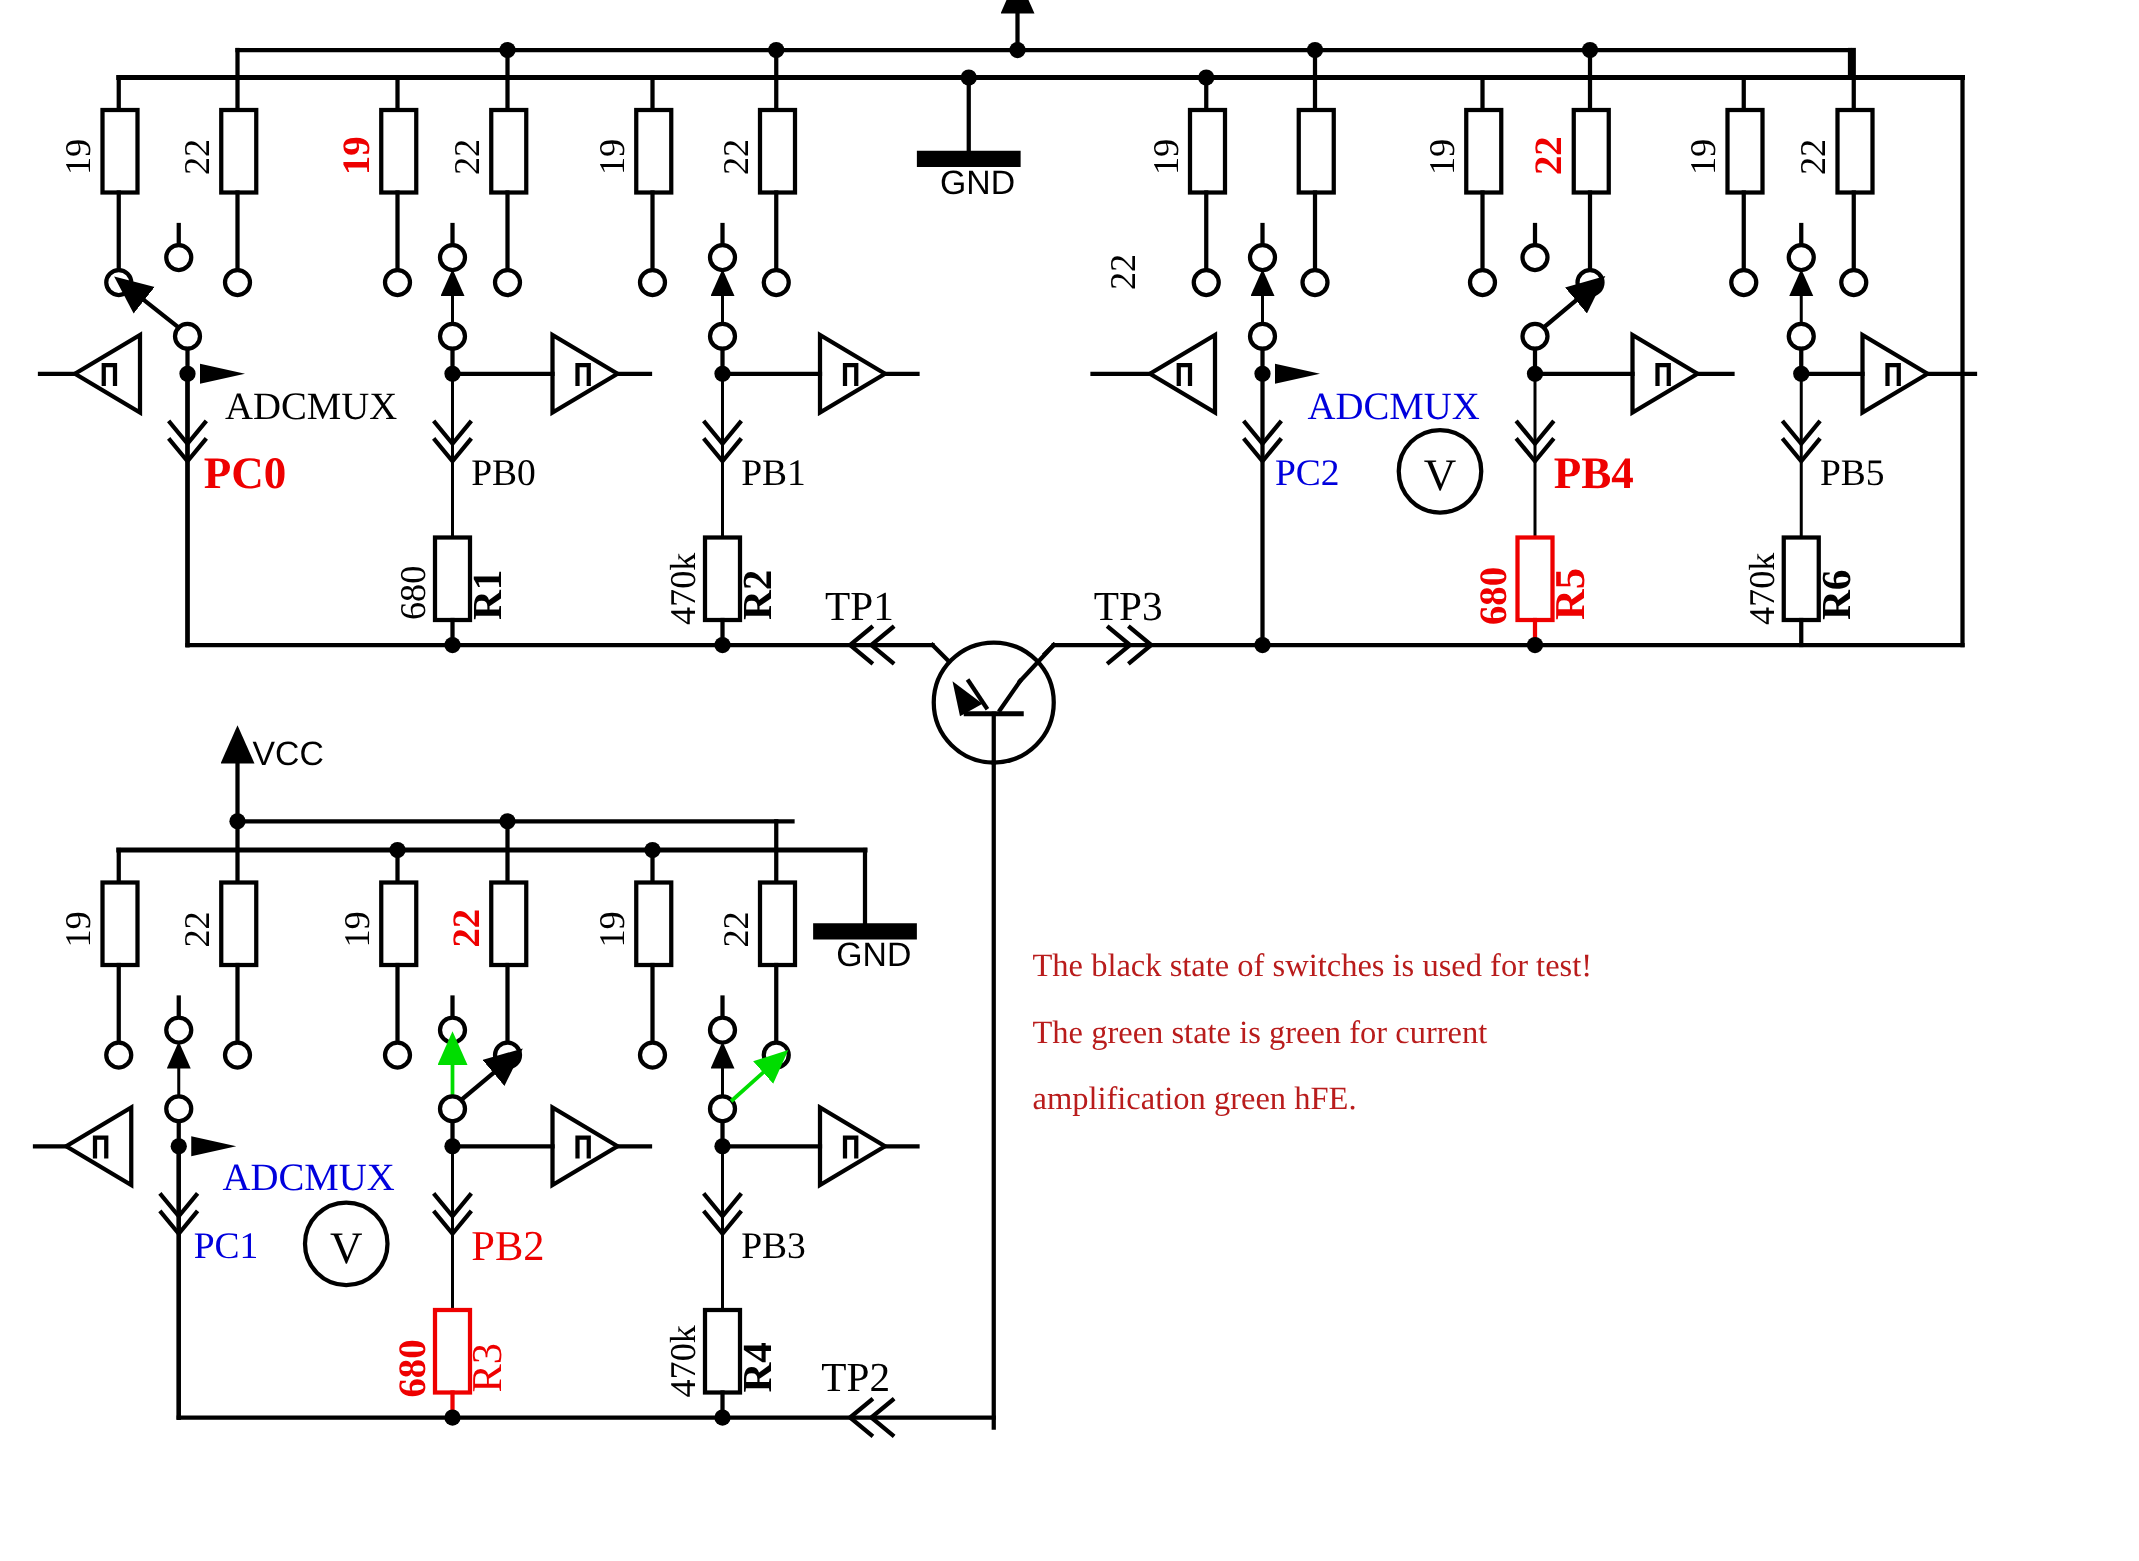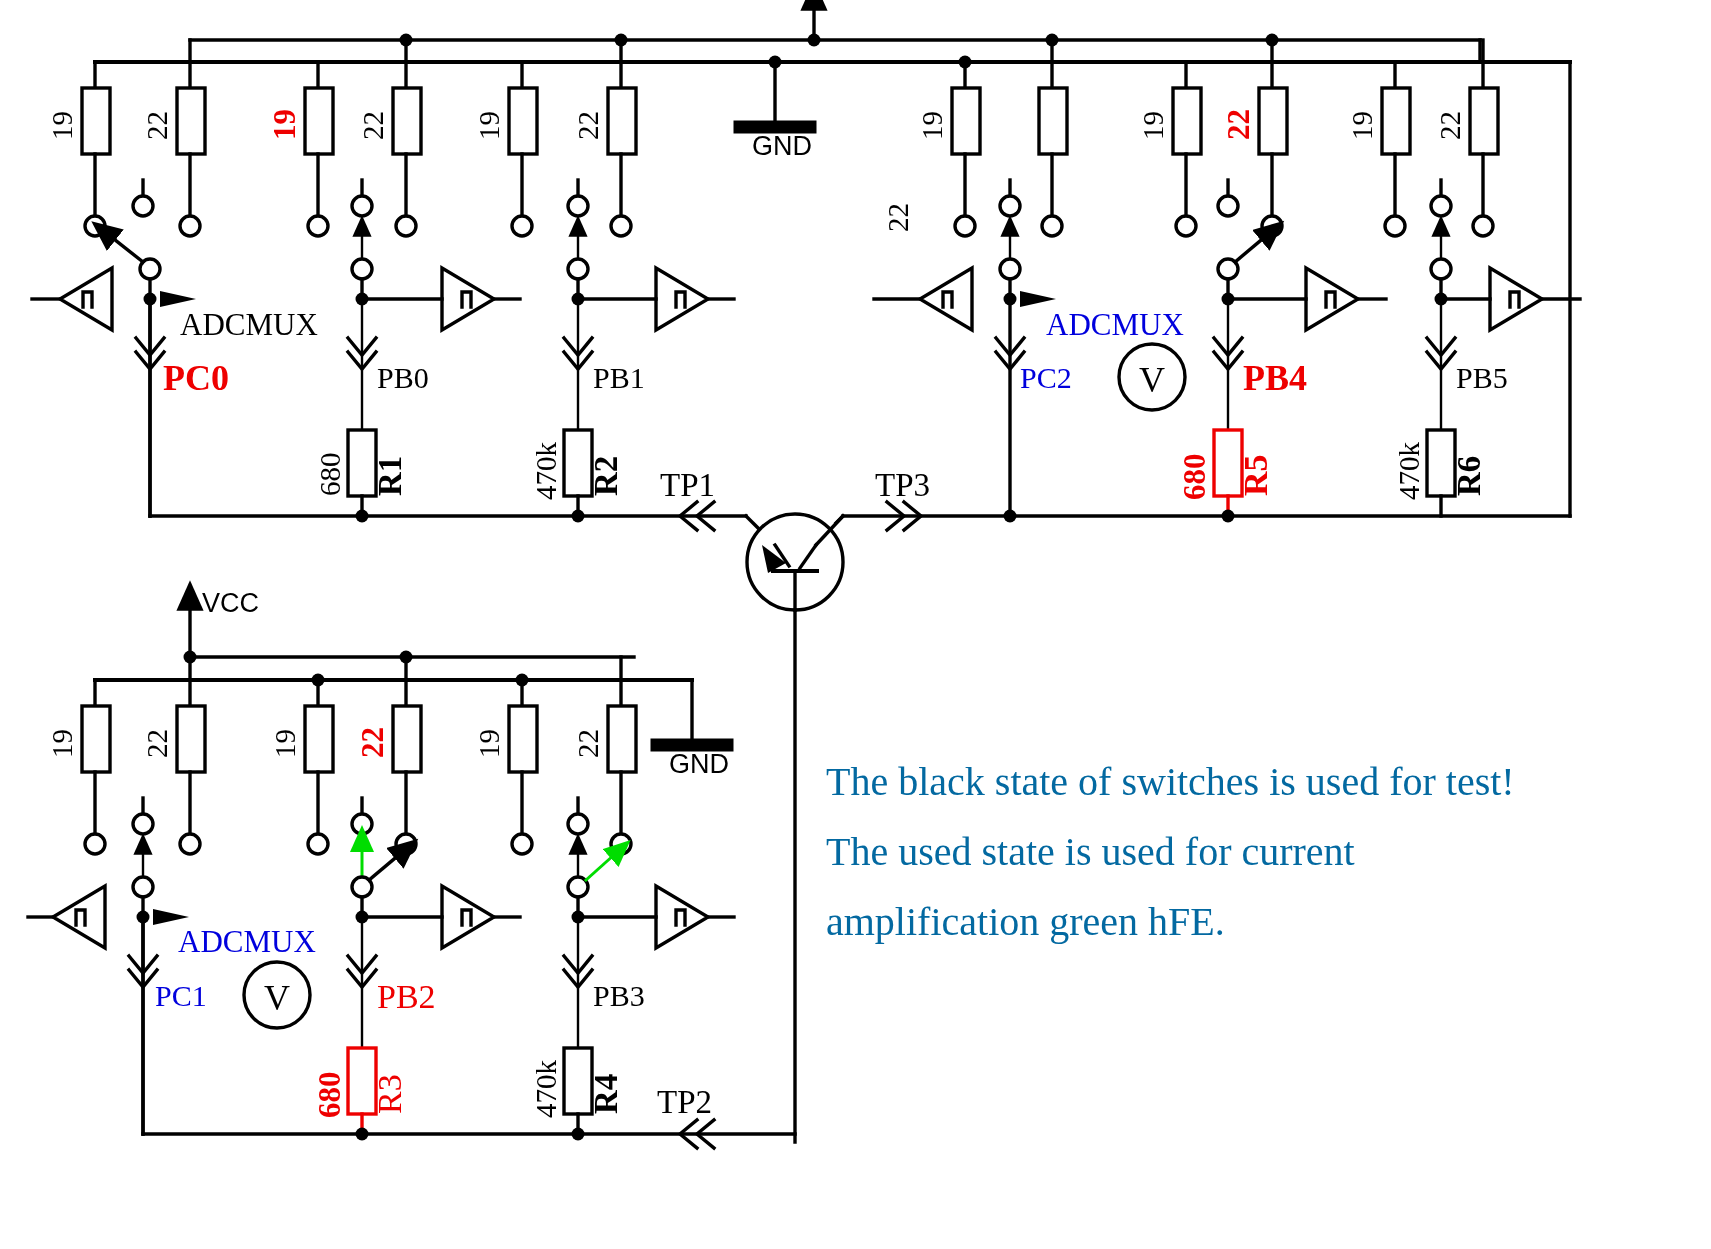--- a/index.html
+++ b/index.html
@@ -7,7 +7,7 @@
        font-family:"Liberation Serif",serif;}
   #stage{position:absolute;left:0;top:0;width:1711px;height:1249px;}
   svg{position:absolute;left:0;top:0;}
-  .note{position:absolute;font-family:"Liberation Serif",serif;font-size:40px;color:#0369a1;}
+  .note{position:absolute;font-family:"Liberation Serif",serif;font-size:26px;color:#b91c1c;}
   .noteline{white-space:nowrap;}
 </style>
 </head>

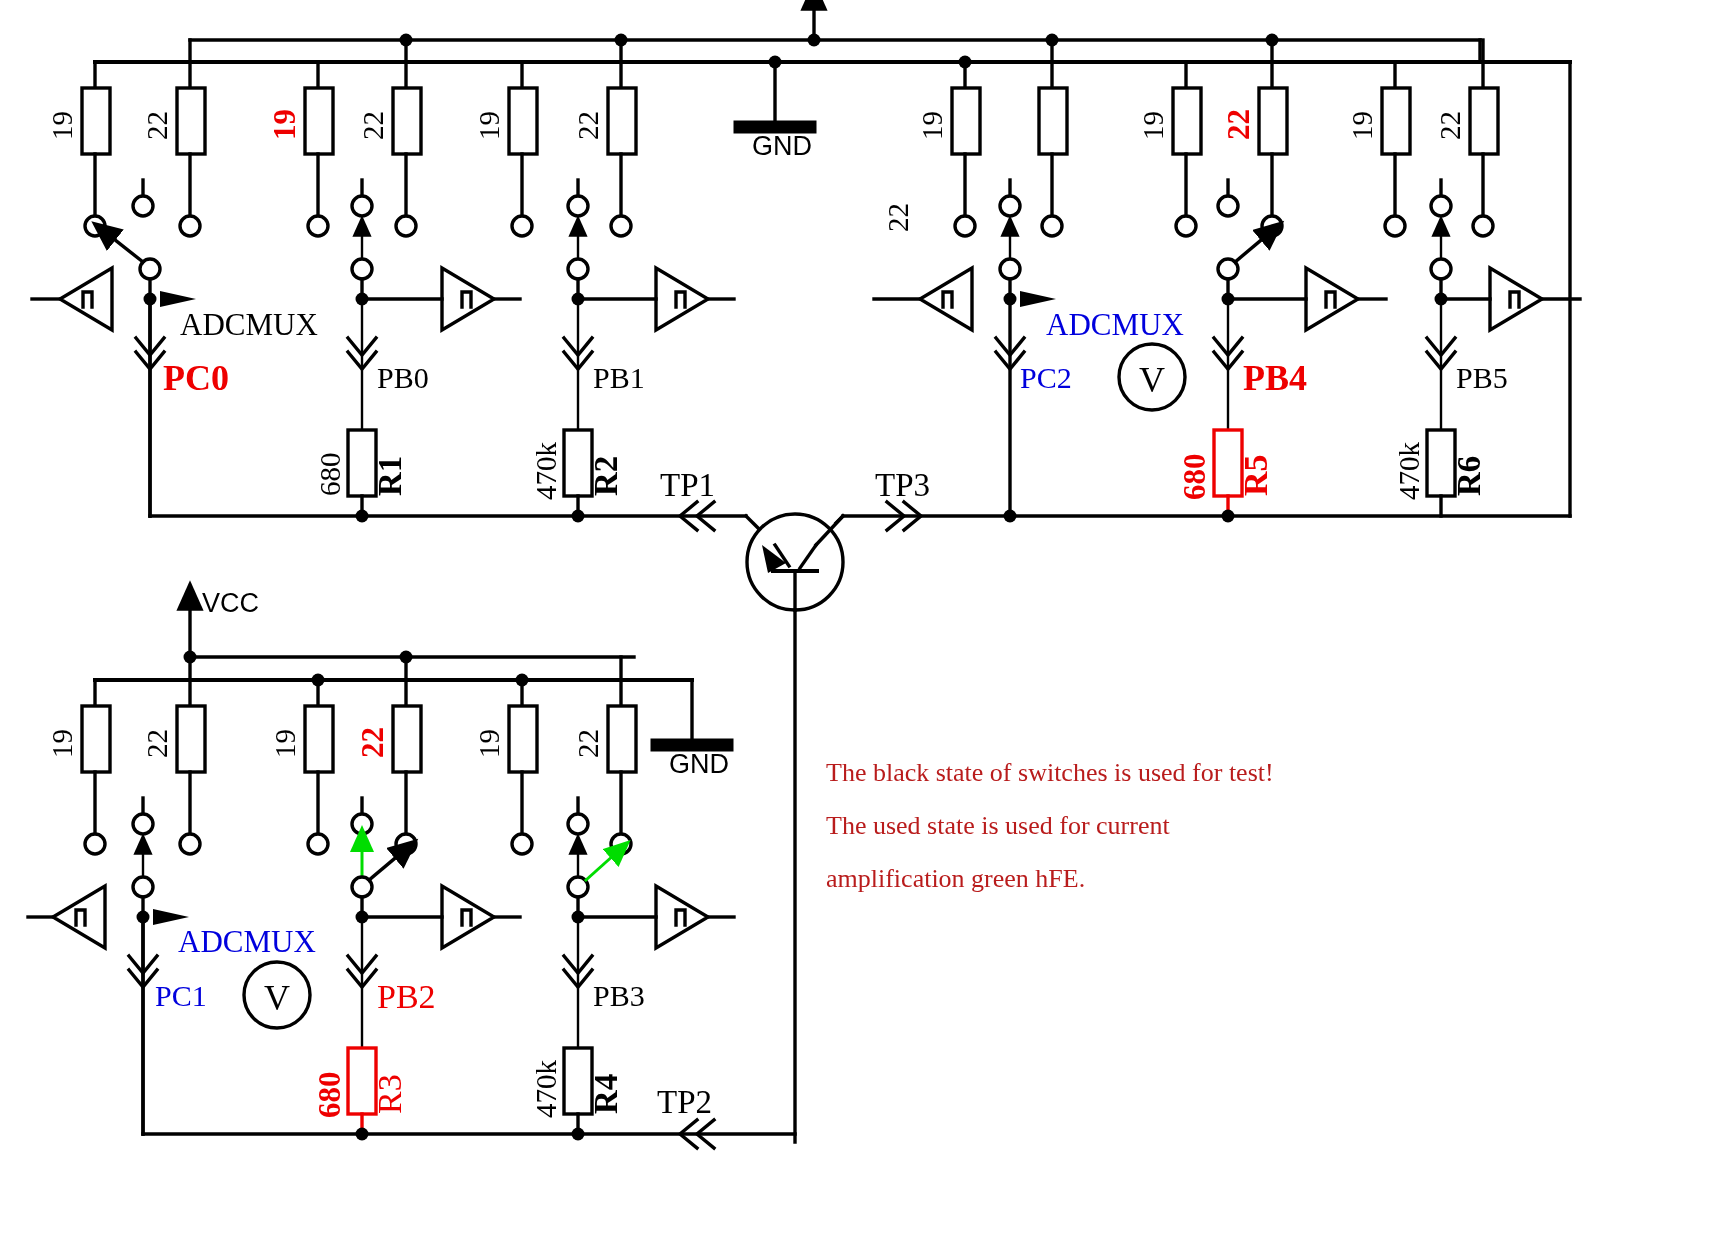--- a/index.html
+++ b/index.html
@@ -463,7 +463,7 @@
 
   <div class="note" style="left:826px;top:758px;width:760px;">
     <div class="noteline" style="margin-bottom:23px;">The black state of switches is used for test!</div>
-    <div class="noteline" style="margin-bottom:23px;">The used state is used for current</div>
+    <div class="noteline" style="margin-bottom:23px;">The green state is green for current</div>
     <div class="noteline">amplification green hFE.</div>
   </div>
 </div>

